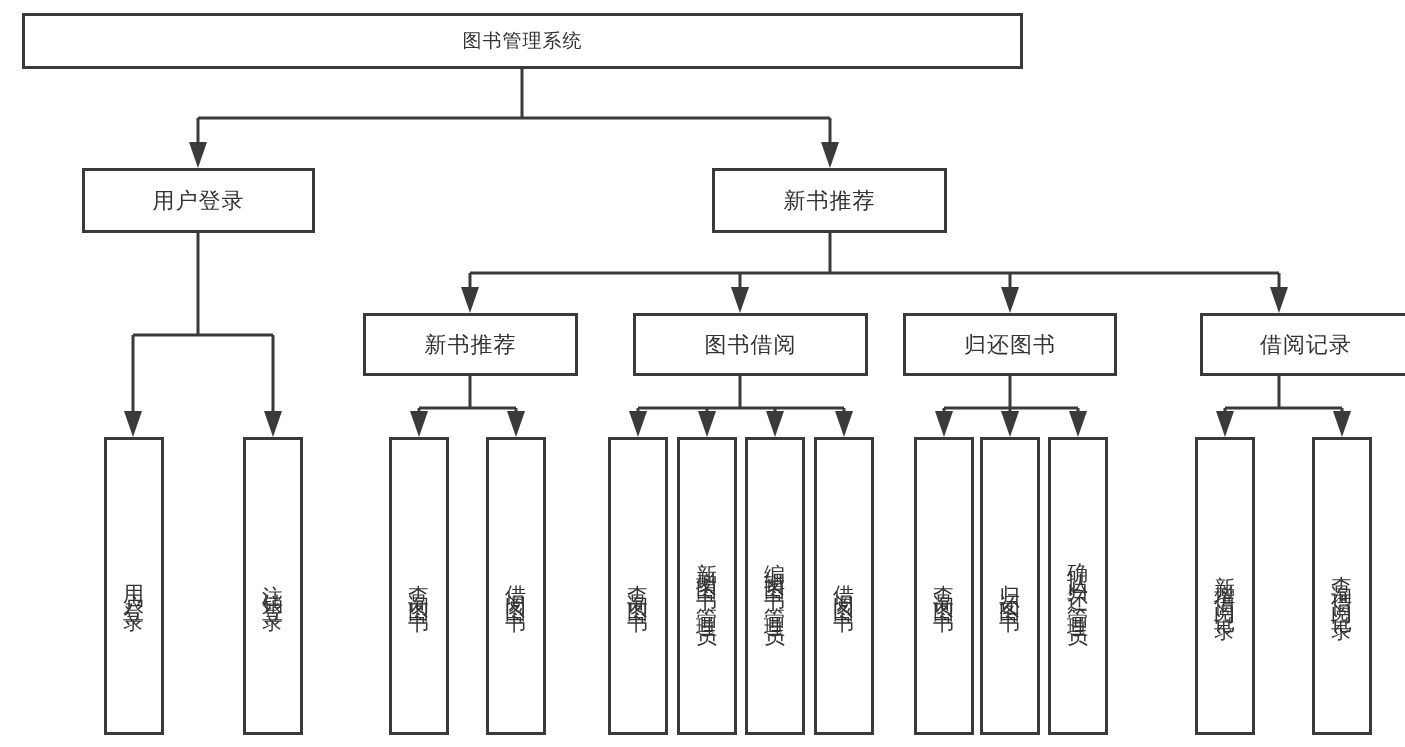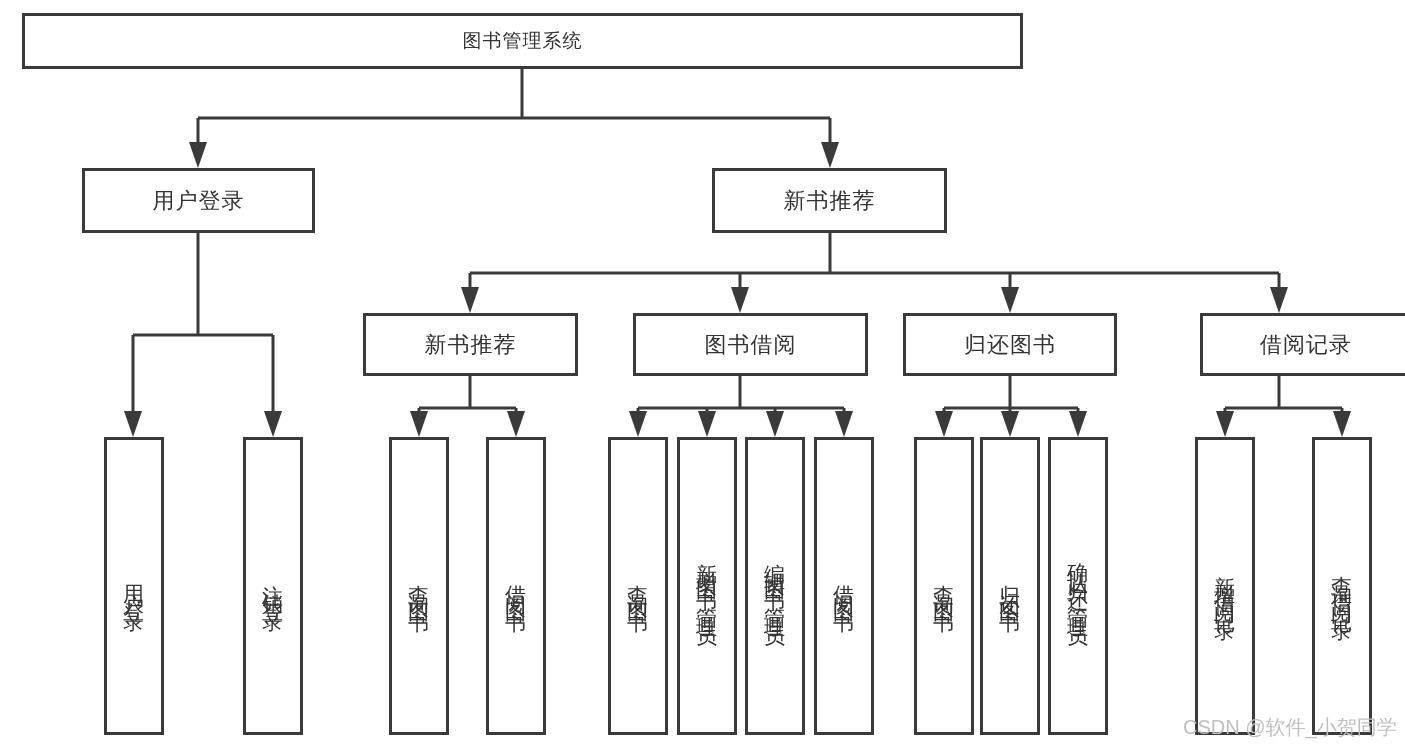--- a/index.html
+++ b/index.html
@@ -200,7 +200,6 @@
     <span class="vlabel">查询借阅记录</span>
   </div>
 
-  <div class="watermark">CSDN @软件_小贺同学</div>
 
 </div>
 

